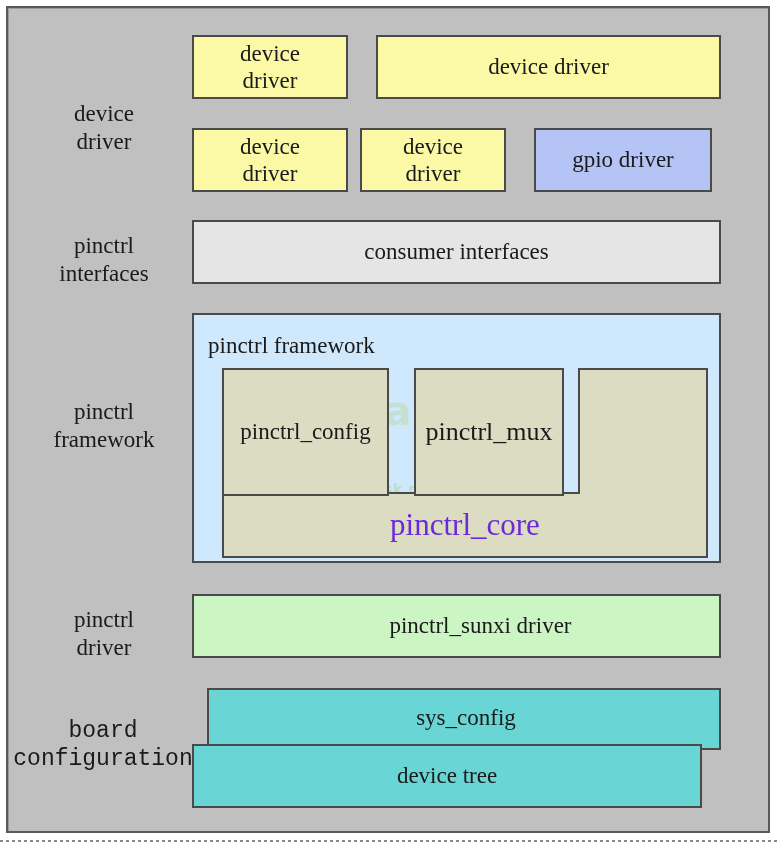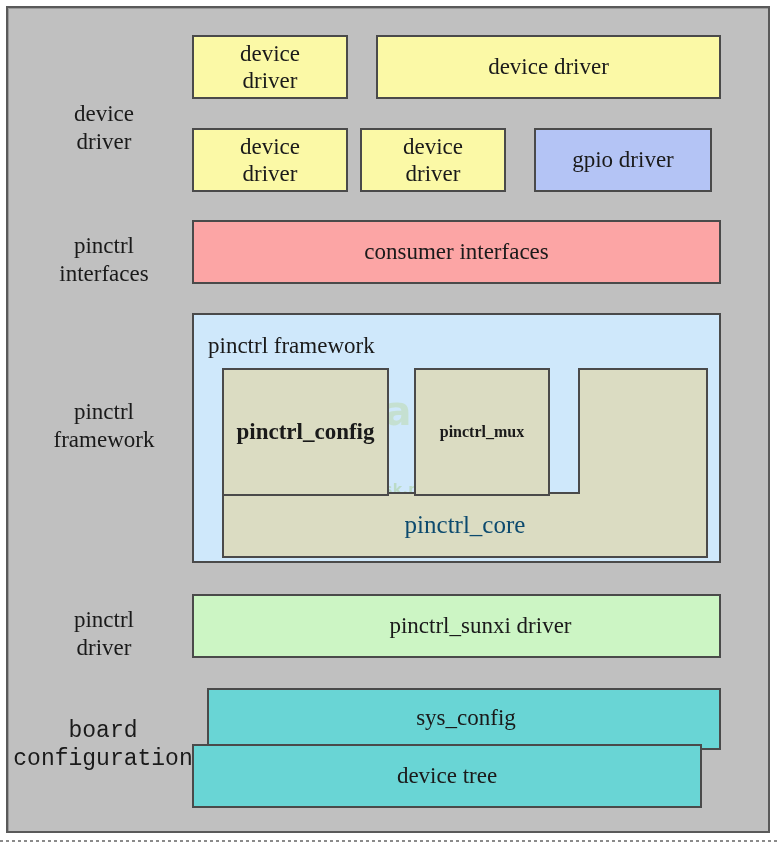--- a/index.html
+++ b/index.html
@@ -71,7 +71,7 @@
 
   .yellow   { background: #fbf9a6; }
   .blueish  { background: #b4c4f5; }
-  .grayish  { background: #fca5a5; }
+  .grayish  { background: #e5e5e5; }
   .lightblue{ background: #cfe8fb; }
   .khaki    { background: #dbdcc2; font-weight: bold; }
   .lightgrn { background: #ccf5c4; padding-left: 48px; }

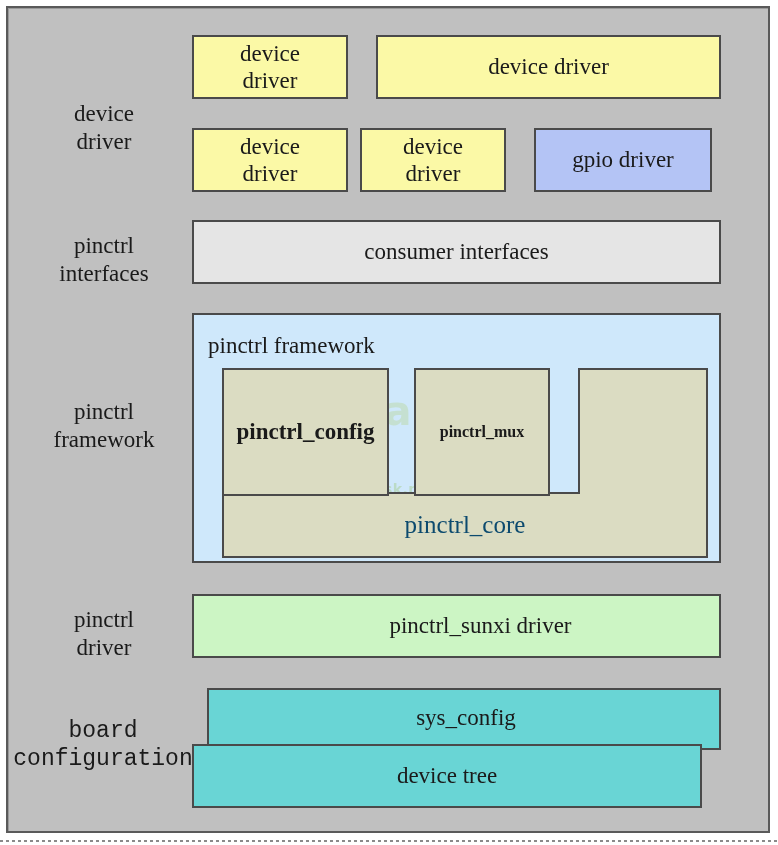--- a/index.html
+++ b/index.html
@@ -73,7 +73,7 @@
   .blueish  { background: #b4c4f5; }
   .grayish  { background: #e5e5e5; }
   .lightblue{ background: #cfe8fb; }
-  .khaki    { background: #dbdcc2; font-weight: bold; }
+  .khaki    { background: #dbdcc2; }
   .lightgrn { background: #ccf5c4; padding-left: 48px; }
   .teal     { background: #69d5d5; }
 

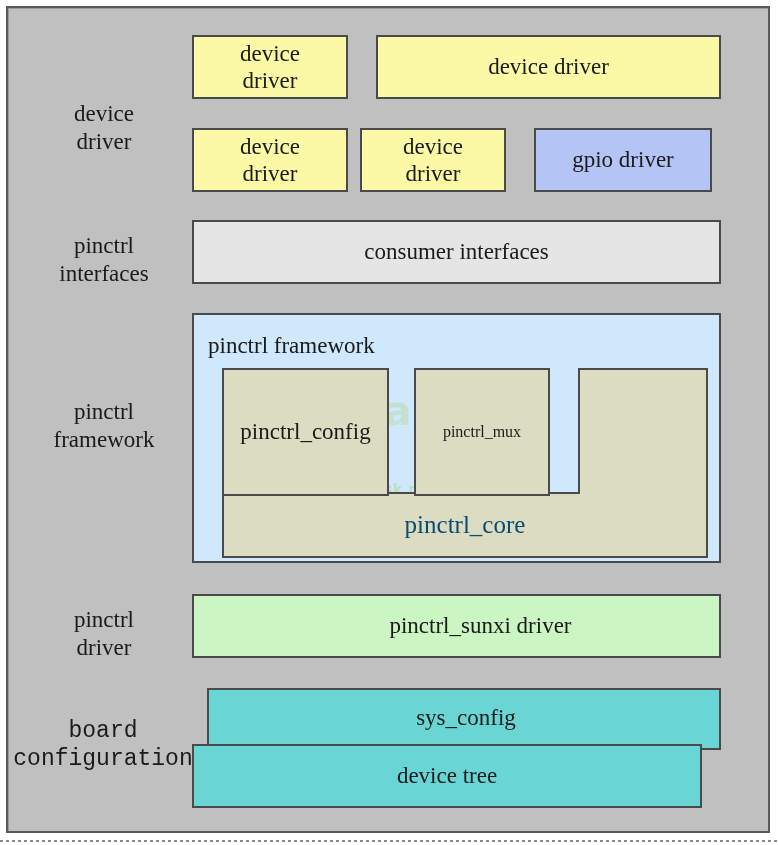--- a/index.html
+++ b/index.html
@@ -193,7 +193,7 @@
 
     <div class="box khaki" style="left:214px; top:360px; width:167px; height:128px; font-size:23px; z-index:7;">pinctrl_config</div>
 
-    <div class="box khaki" style="left:406px; top:360px; width:136px; height:128px; font-size:16px; z-index:7;">pinctrl_mux</div>
+    <div class="box khaki" style="left:406px; top:360px; width:150px; height:128px; font-size:26px; z-index:7;">pinctrl_mux</div>
 
     <div class="box lightgrn" style="left:184px; top:586px; width:529px; height:64px; font-size:23px;">pinctrl_sunxi driver</div>
 

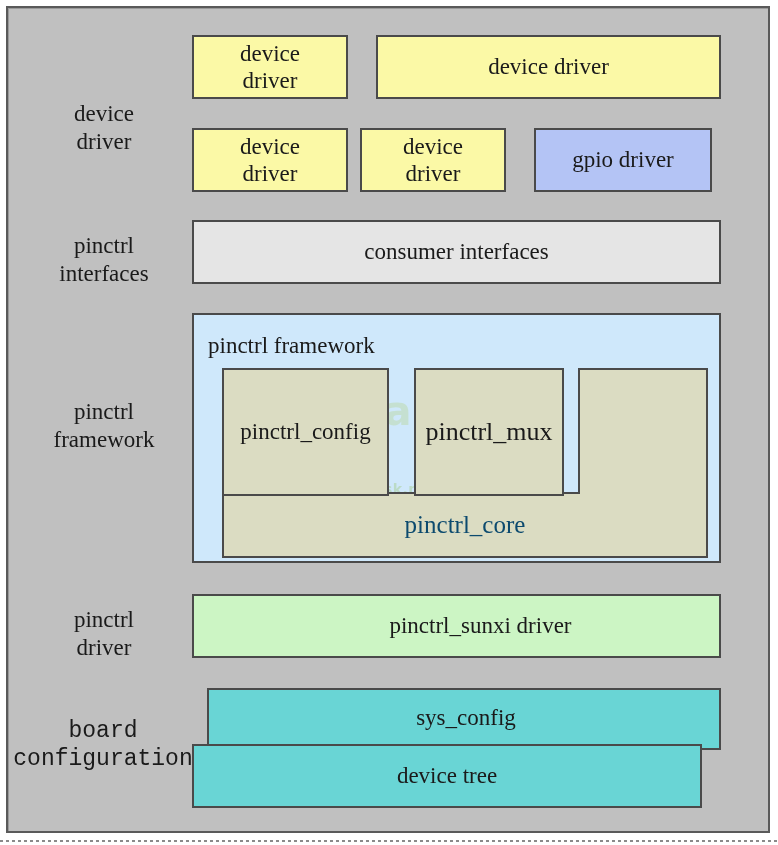--- a/index.html
+++ b/index.html
@@ -101,8 +101,8 @@
     display: flex;
     align-items: center;
     justify-content: center;
-    font-size: 25px;
-    color: #0c4a6e;
+    font-size: 31px;
+    color: #6d28d9;
   }
   .seam {
     position: absolute;

